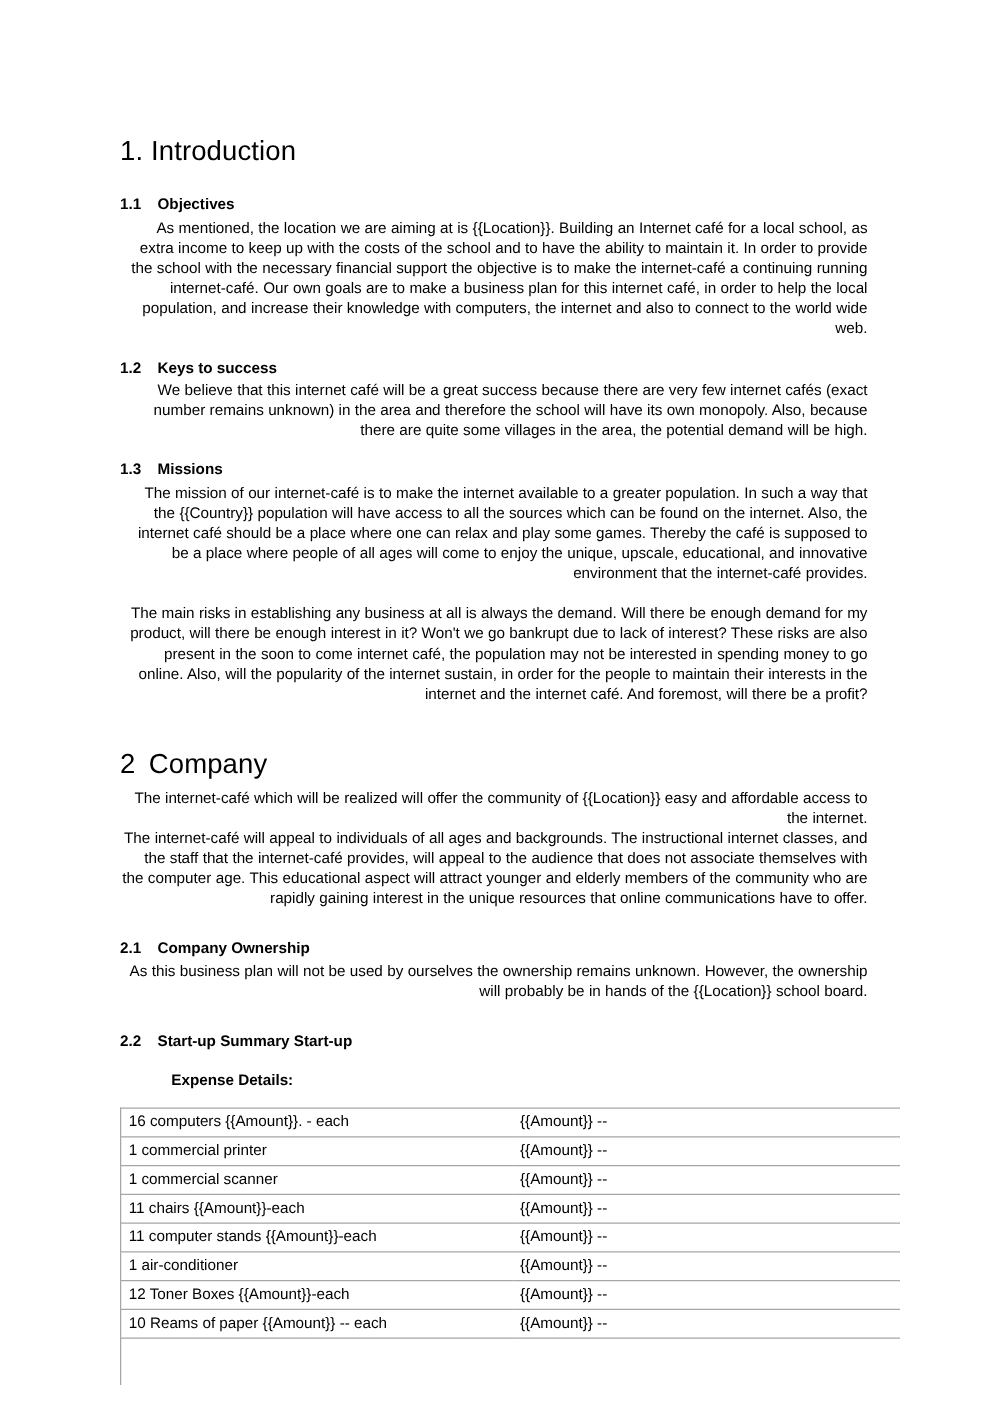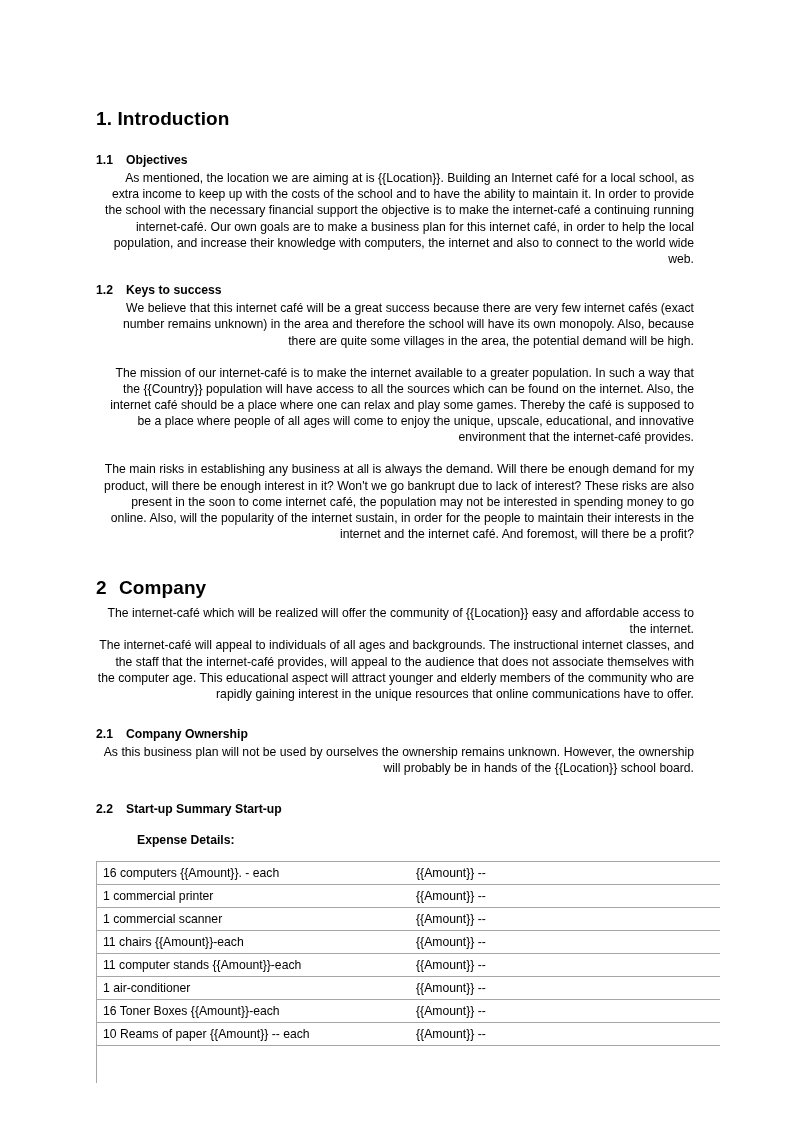--- a/index.html
+++ b/index.html
@@ -27,8 +27,8 @@
   }
 
   h1.doc-h1 {
-    font-size: 19px;
-    font-weight: bold;
+    font-size: 22px;
+    font-weight: normal;
     margin: 0 0 22px 0;
     line-height: 1.2;
     letter-spacing: 0.1px;

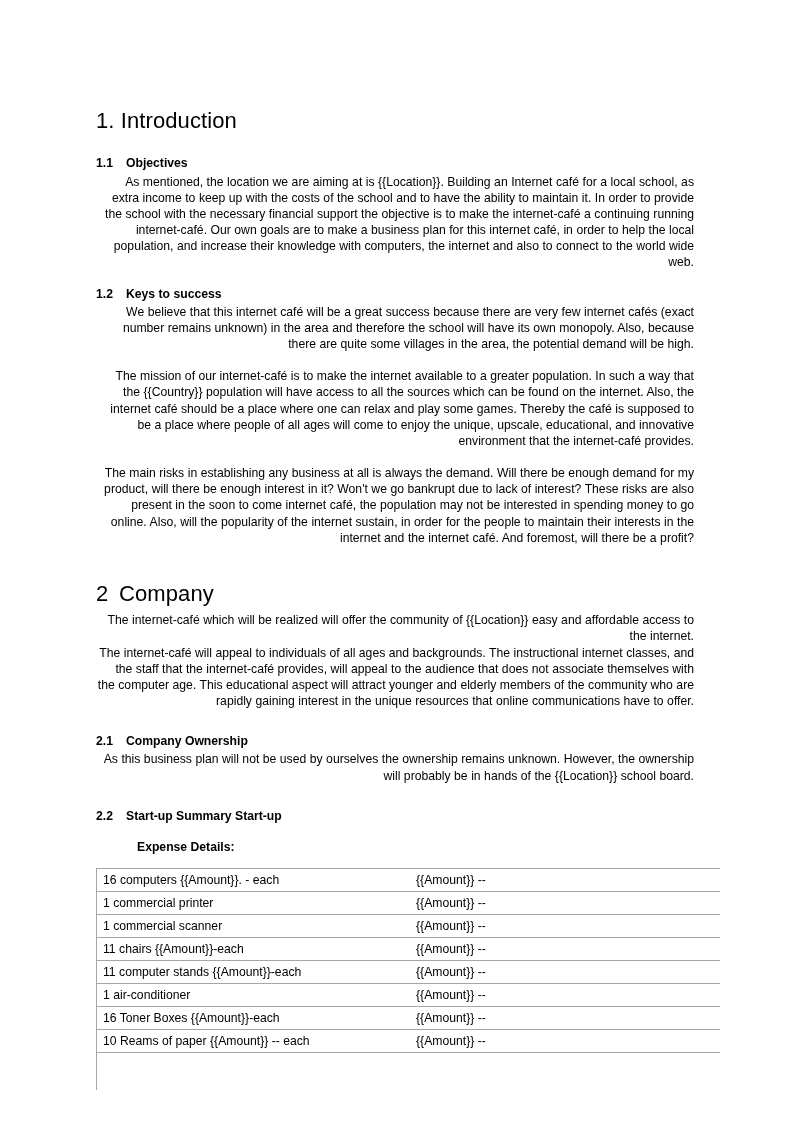--- a/index.html
+++ b/index.html
@@ -138,6 +138,10 @@
     </h2>
     <p class="doc-p">We believe that this internet café will be a great success because there are very few internet cafés (exact number remains unknown) in the area and therefore the school will have its own monopoly. Also, because there are quite some villages in the area, the potential demand will be high.</p>
 
+    <h2 class="doc-h2">
+      <span class="h2-num">1.3</span>
+      <span>Missions</span>
+    </h2>
     <p class="doc-p">The mission of our internet-café is to make the internet available to a greater population. In such a way that the {{Country}} population will have access to all the sources which can be found on the internet. Also, the internet café should be a place where one can relax and play some games. Thereby the café is supposed to be a place where people of all ages will come to enjoy the unique, upscale, educational, and innovative environment that the internet-café provides.</p>
 
     <p class="doc-p">The main risks in establishing any business at all is always the demand. Will there be enough demand for my product, will there be enough interest in it? Won't we go bankrupt due to lack of interest? These risks are also present in the soon to come internet café, the population may not be interested in spending money to go online. Also, will the popularity of the internet sustain, in order for the people to maintain their interests in the internet and the internet café. And foremost, will there be a profit?</p>

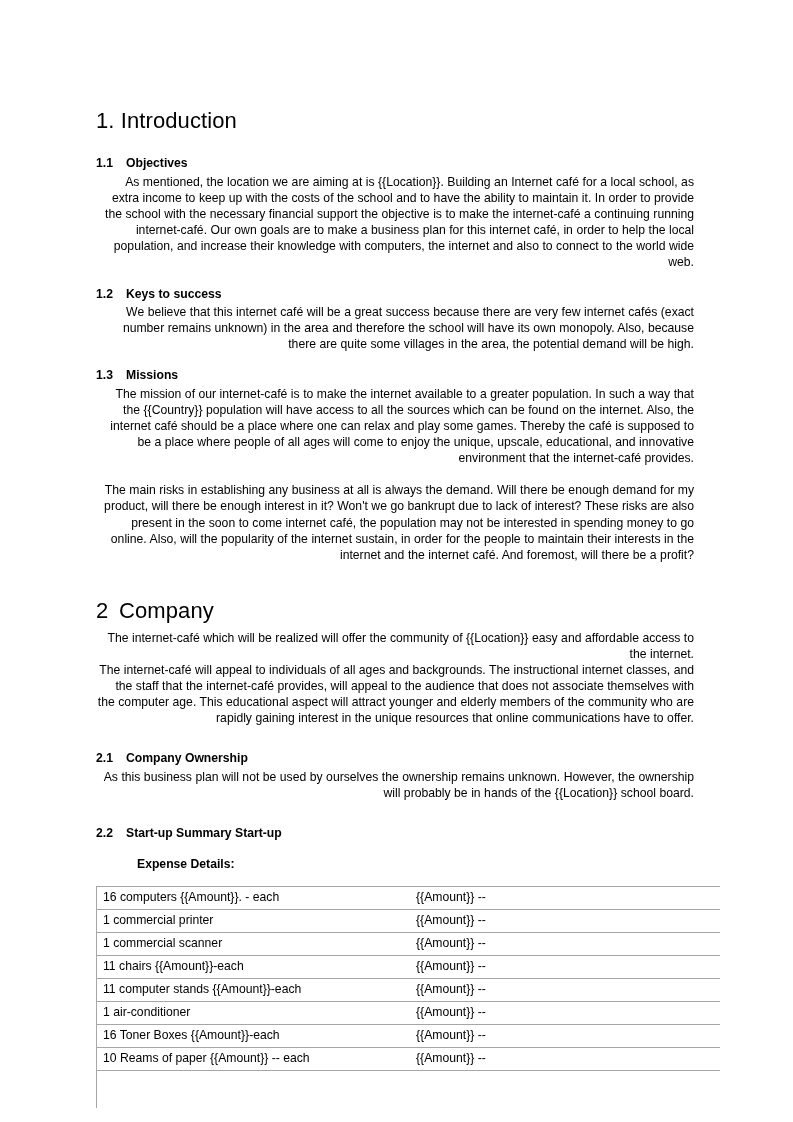--- a/index.html
+++ b/index.html
@@ -203,7 +203,7 @@
           <td class="col-amount">{{Amount}} --</td>
         </tr>
         <tr>
-          <td class="col-item">16 Toner Boxes {{Amount}}-each</td>
+          <td class="col-item">12 Toner Boxes {{Amount}}-each</td>
           <td class="col-amount">{{Amount}} --</td>
         </tr>
         <tr>

